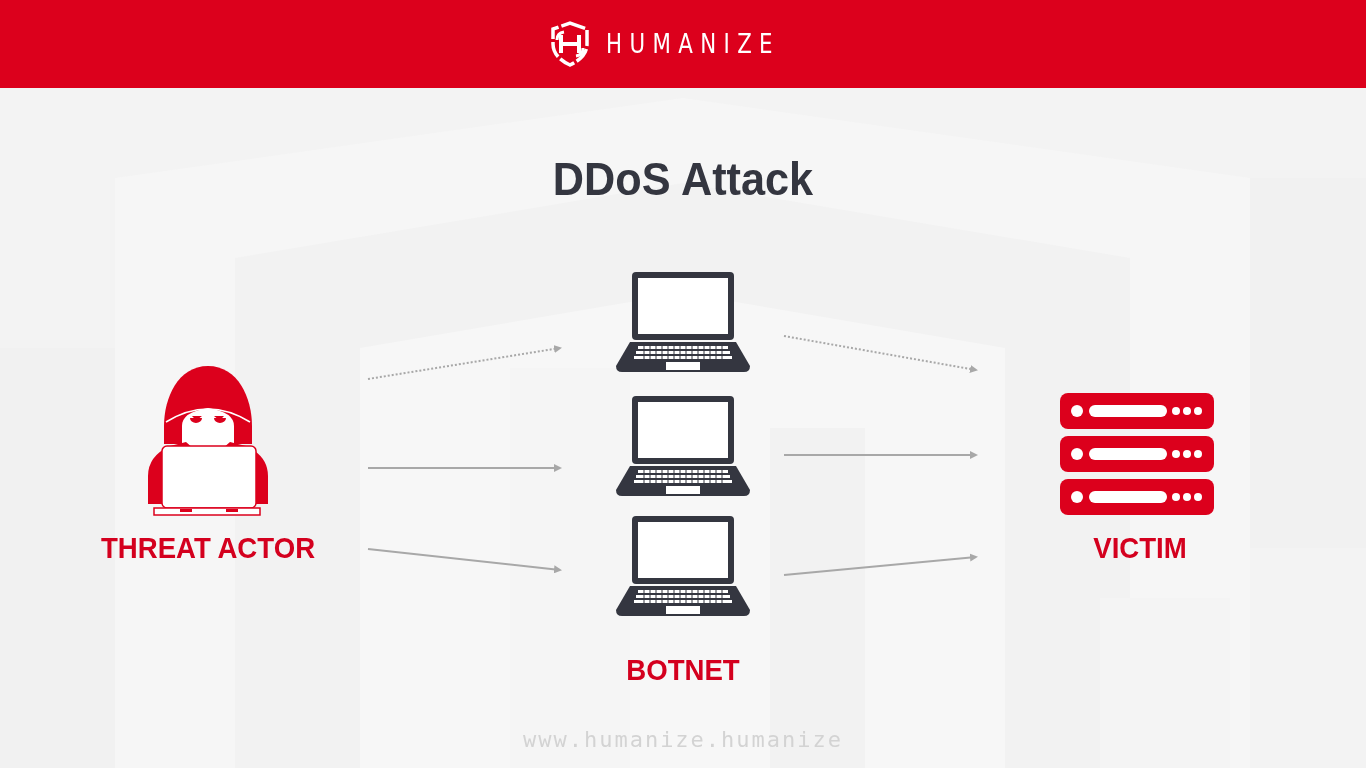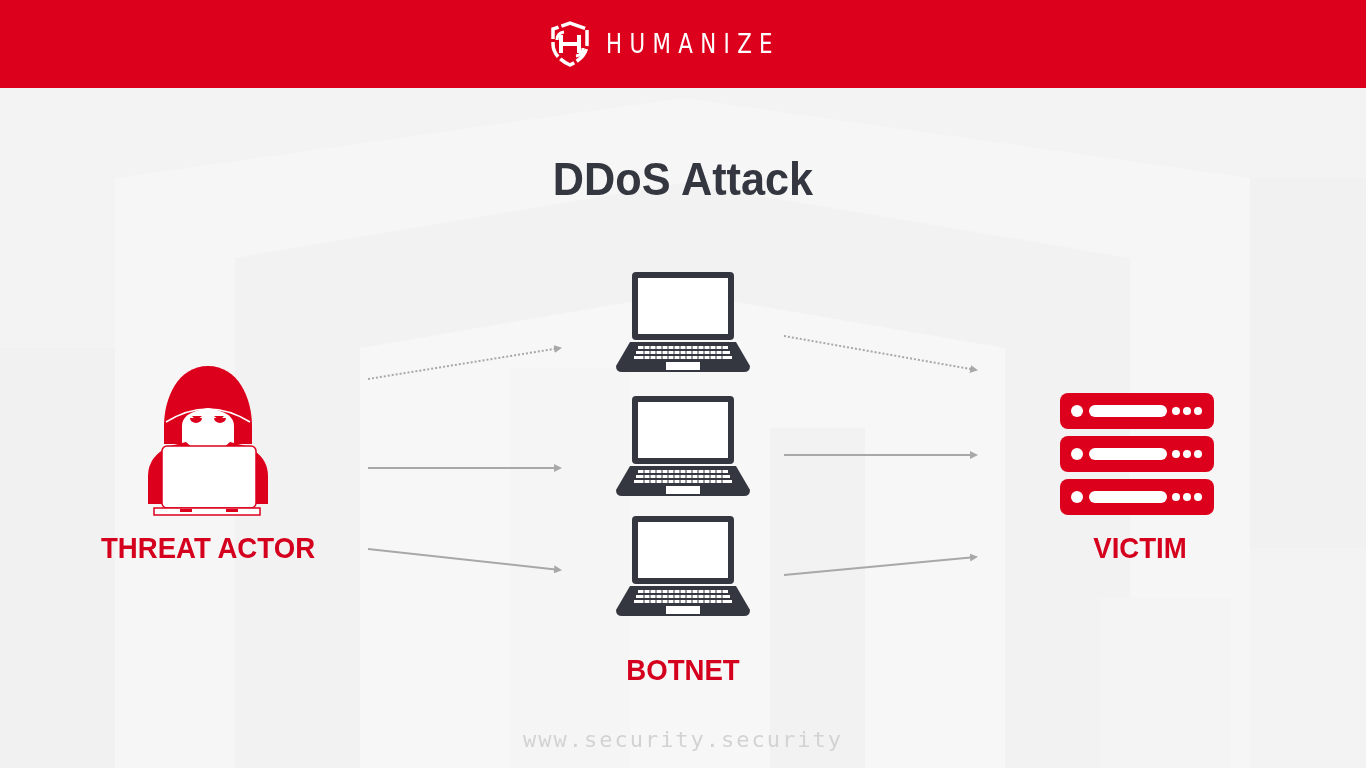--- a/index.html
+++ b/index.html
@@ -177,6 +177,6 @@
 </svg>
 <div class="node-label" style="left:1040px; width:200px; top:531px;">VICTIM</div>
 
-<div class="footer">www.security.security</div>
+<div class="footer">www.humanize.humanize</div>
 
 </body></html>

